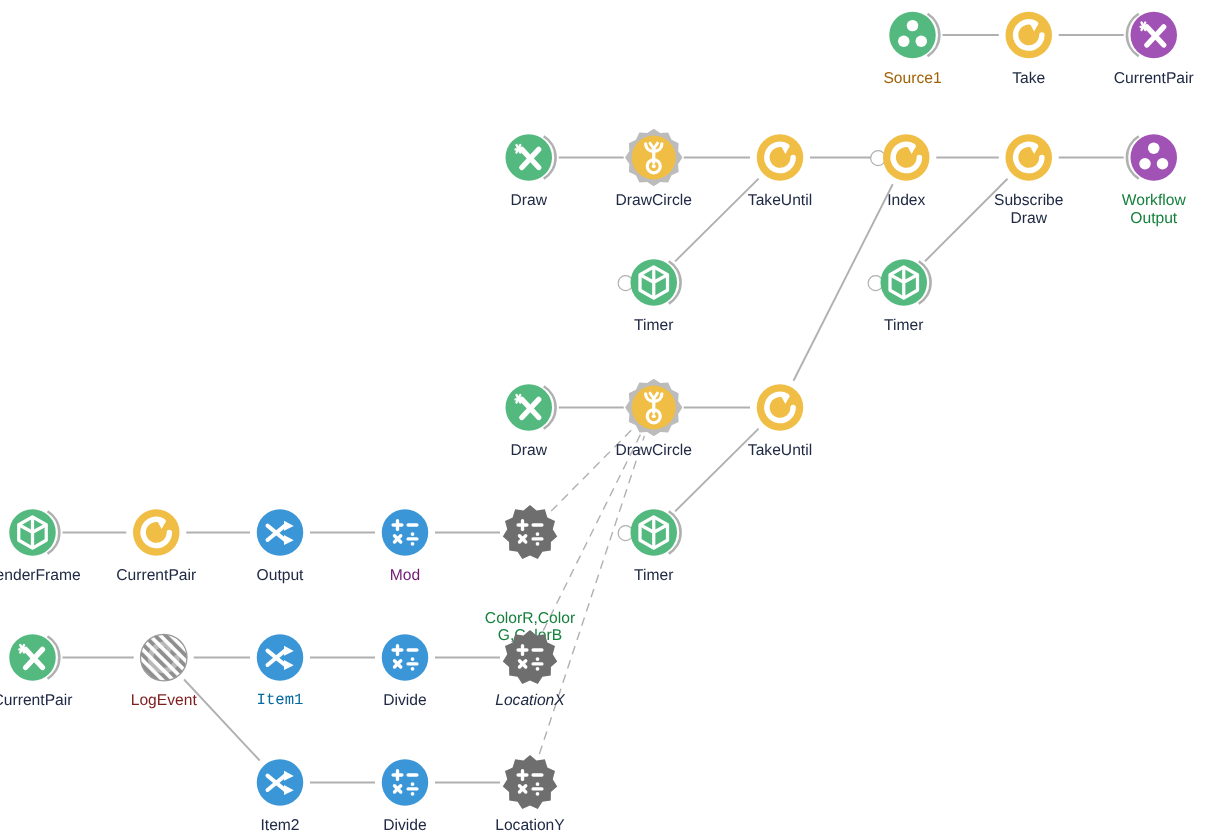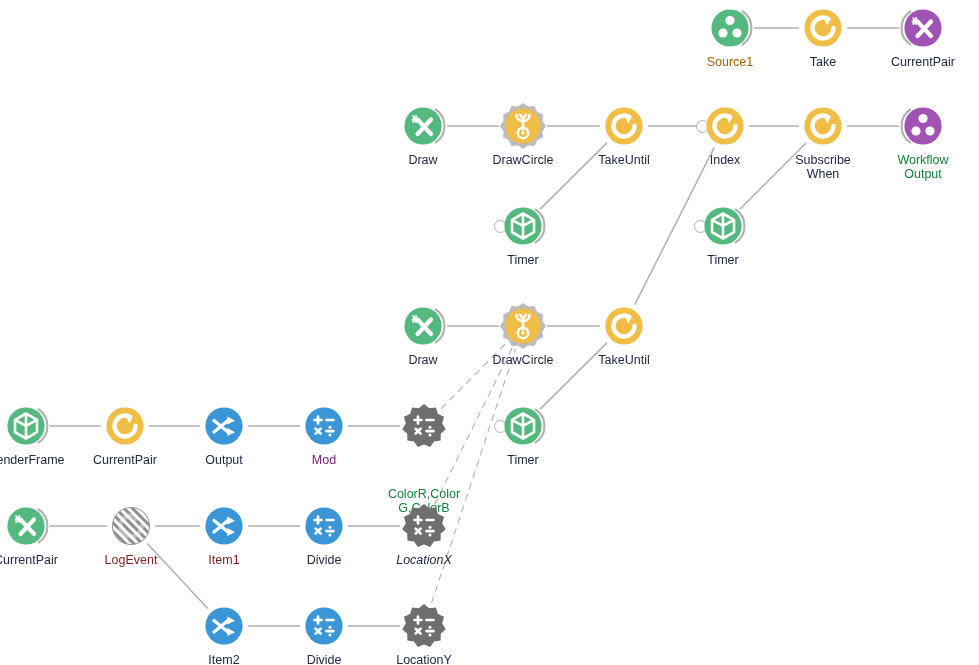--- a/index.html
+++ b/index.html
@@ -221,7 +221,7 @@
       </svg>
         </div>
         <div class="node-label" style="color: rgb(32, 42, 68);">Subscribe
-When</div>
+Draw</div>
       </div>
       <div class="node" style="left: 900px; top: 103px;">
         <div class="node-body">

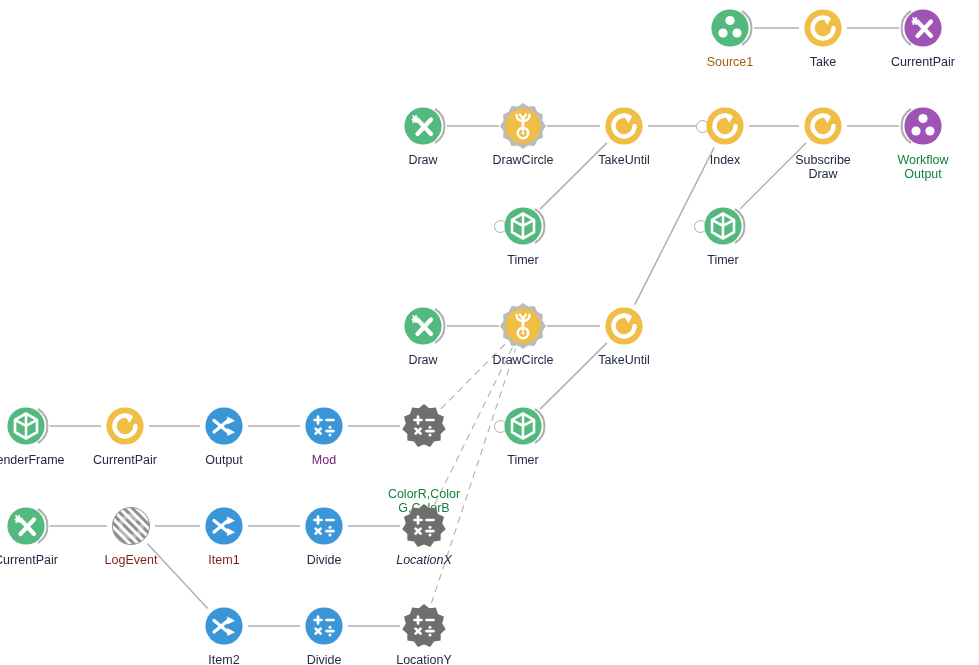--- a/index.html
+++ b/index.html
@@ -493,7 +493,7 @@
         <path d="M26.2 25 L34 29.2 L26.2 33 Z" fill="#ffffff"></path>
       </svg>
         </div>
-        <div class="node-label" style="color: #7f1d1d;">Item1</div>
+        <div class="node-label" style="color: #0369a1; font-family: Liberation Mono, monospace;">Item1</div>
       </div>
       <div class="node" style="left: 301px; top: 503px;">
         <div class="node-body">

